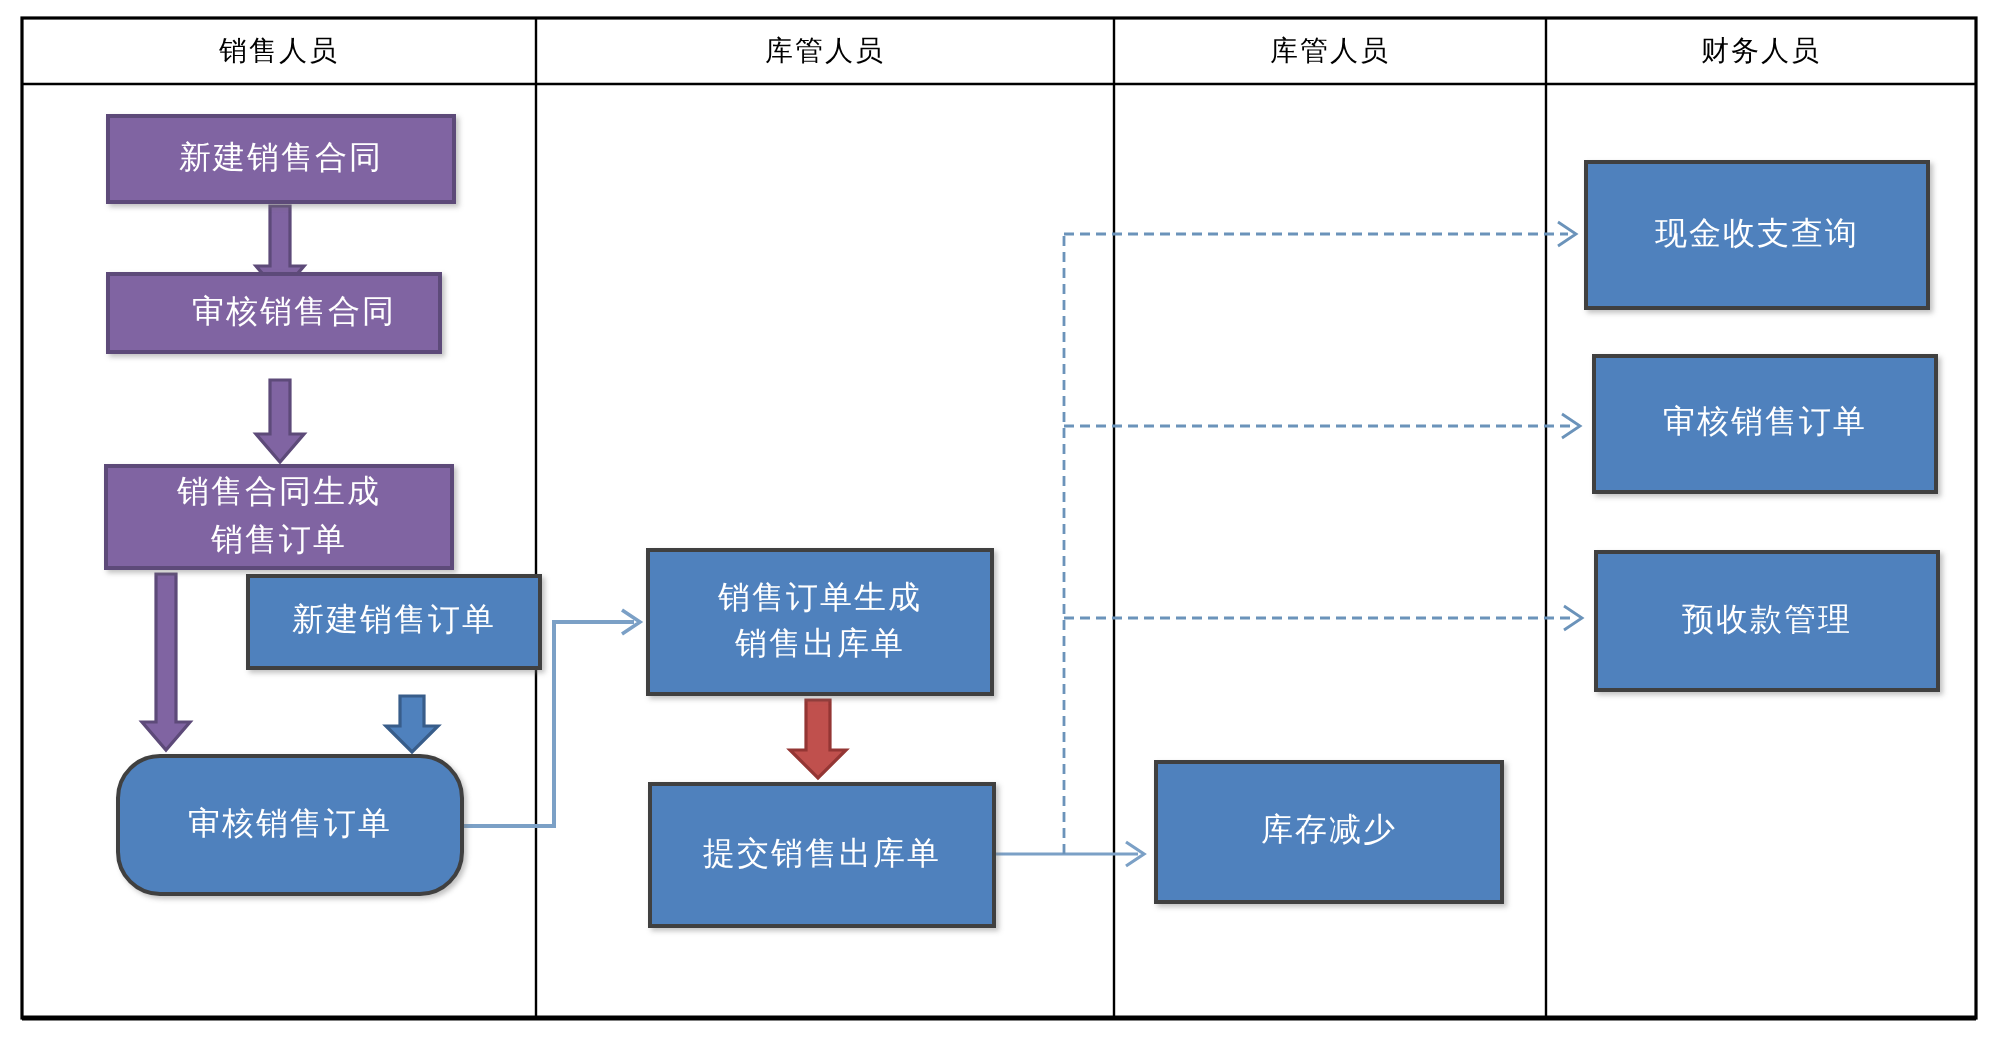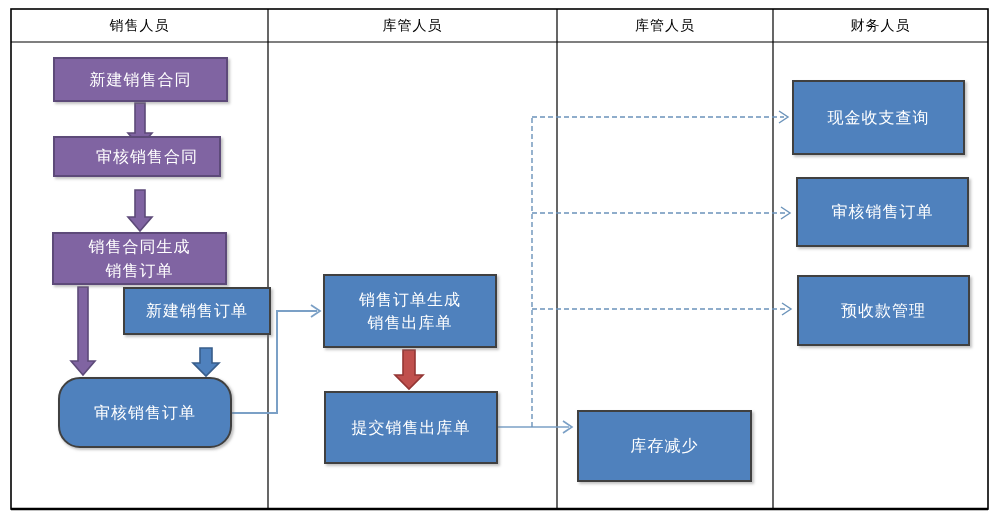--- a/index.html
+++ b/index.html
@@ -101,7 +101,7 @@
     <span>提交销售出库单</span>
   </div>
 
-  <div class="node blue" style="left:577px;top:410px;width:175px;height:72px;">
+  <div class="node blue" style="left:577px;top:380px;width:175px;height:72px;">
     <span>库存减少</span>
   </div>
 

